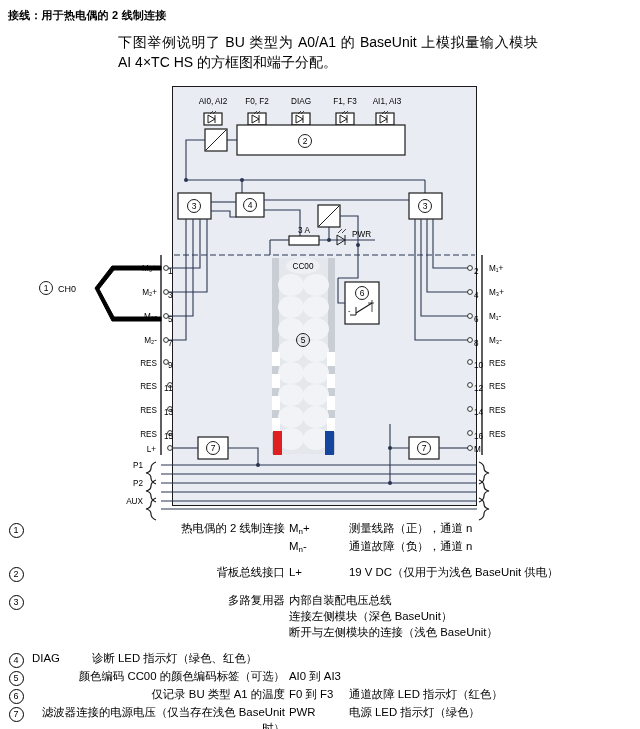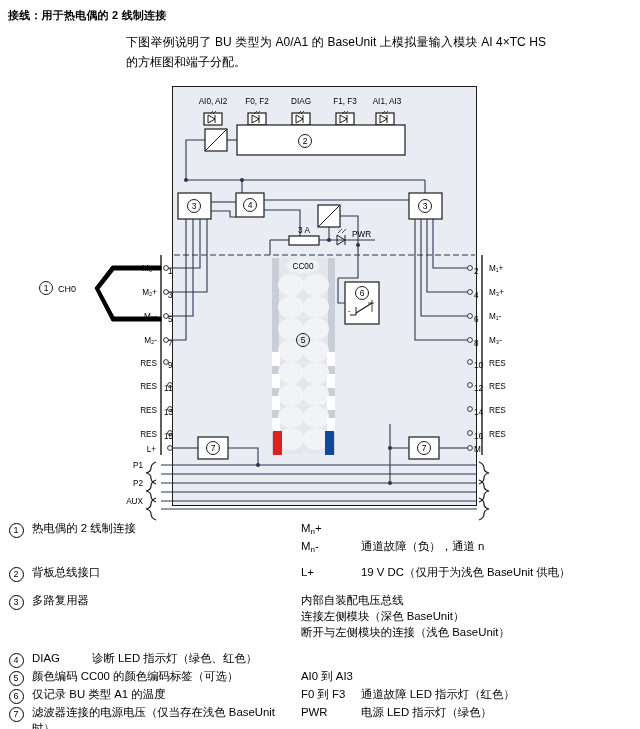--- a/index.html
+++ b/index.html
@@ -19,8 +19,8 @@
     font-size:11px;font-weight:bold;letter-spacing:.2px;
   }
   .intro{
-    position:absolute;left:126px;top:32px;width:420px;
-    font-size:12px;line-height:20px;text-align:justify;
+    position:absolute;left:118px;top:32px;width:420px;
+    font-size:14px;line-height:20px;text-align:justify;
   }
 
   

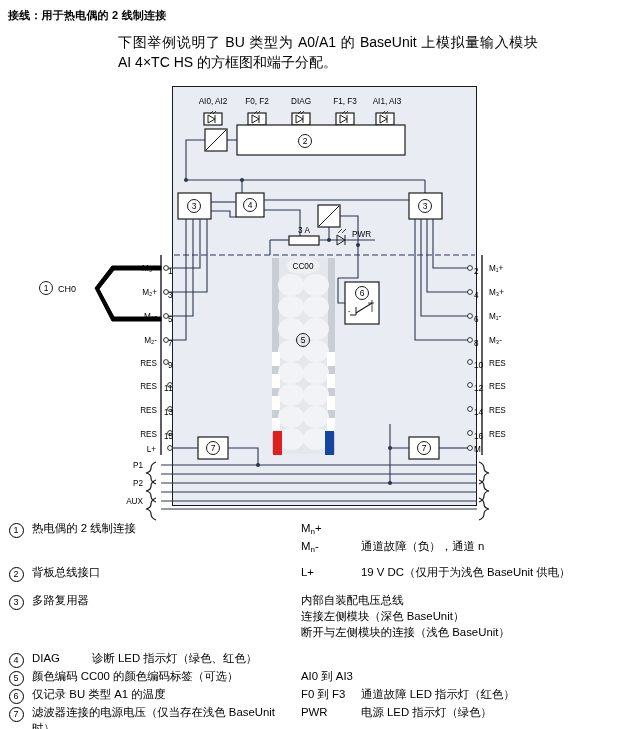--- a/index.html
+++ b/index.html
@@ -38,7 +38,7 @@
   }
   .lrow{display:flex;width:100%;}
   .c-num{width:32px;text-align:center;flex:none;padding-top:1px;}
-  .c-desc{width:253px;flex:none;padding-right:16px;}
+  .c-desc{width:253px;flex:none;padding-right:4px;text-align:right;}
   .c-sym{width:60px;flex:none;}
   .c-meaning{flex:1 1 auto;padding-right:6px;}
   .gap4{height:8px;}

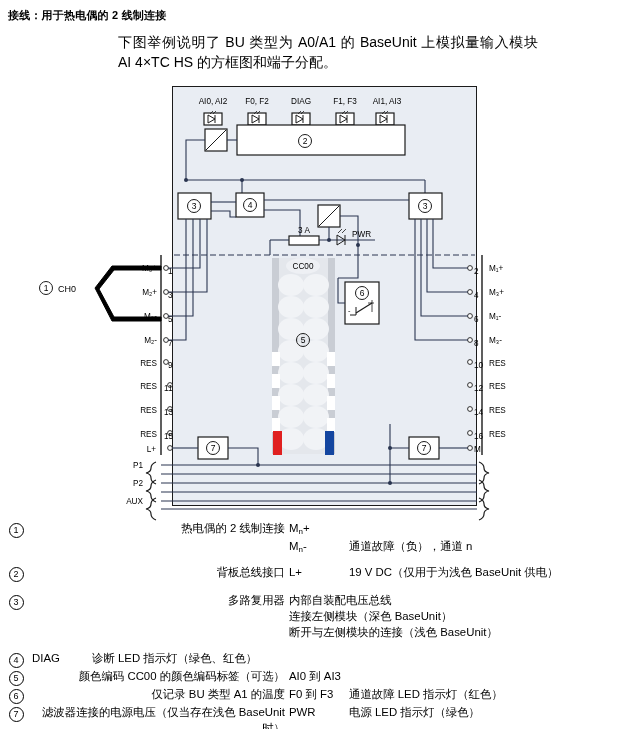--- a/index.html
+++ b/index.html
@@ -372,6 +372,7 @@
       <div class="c-num"><span class="circnum">1</span></div>
       <div class="c-desc">热电偶的 2 线制连接</div>
       <div class="c-sym">M<sub>n</sub>+</div>
+      <div class="c-meaning">测量线路（正），通道 n</div>
     </div>
 
     <div class="lrow">

